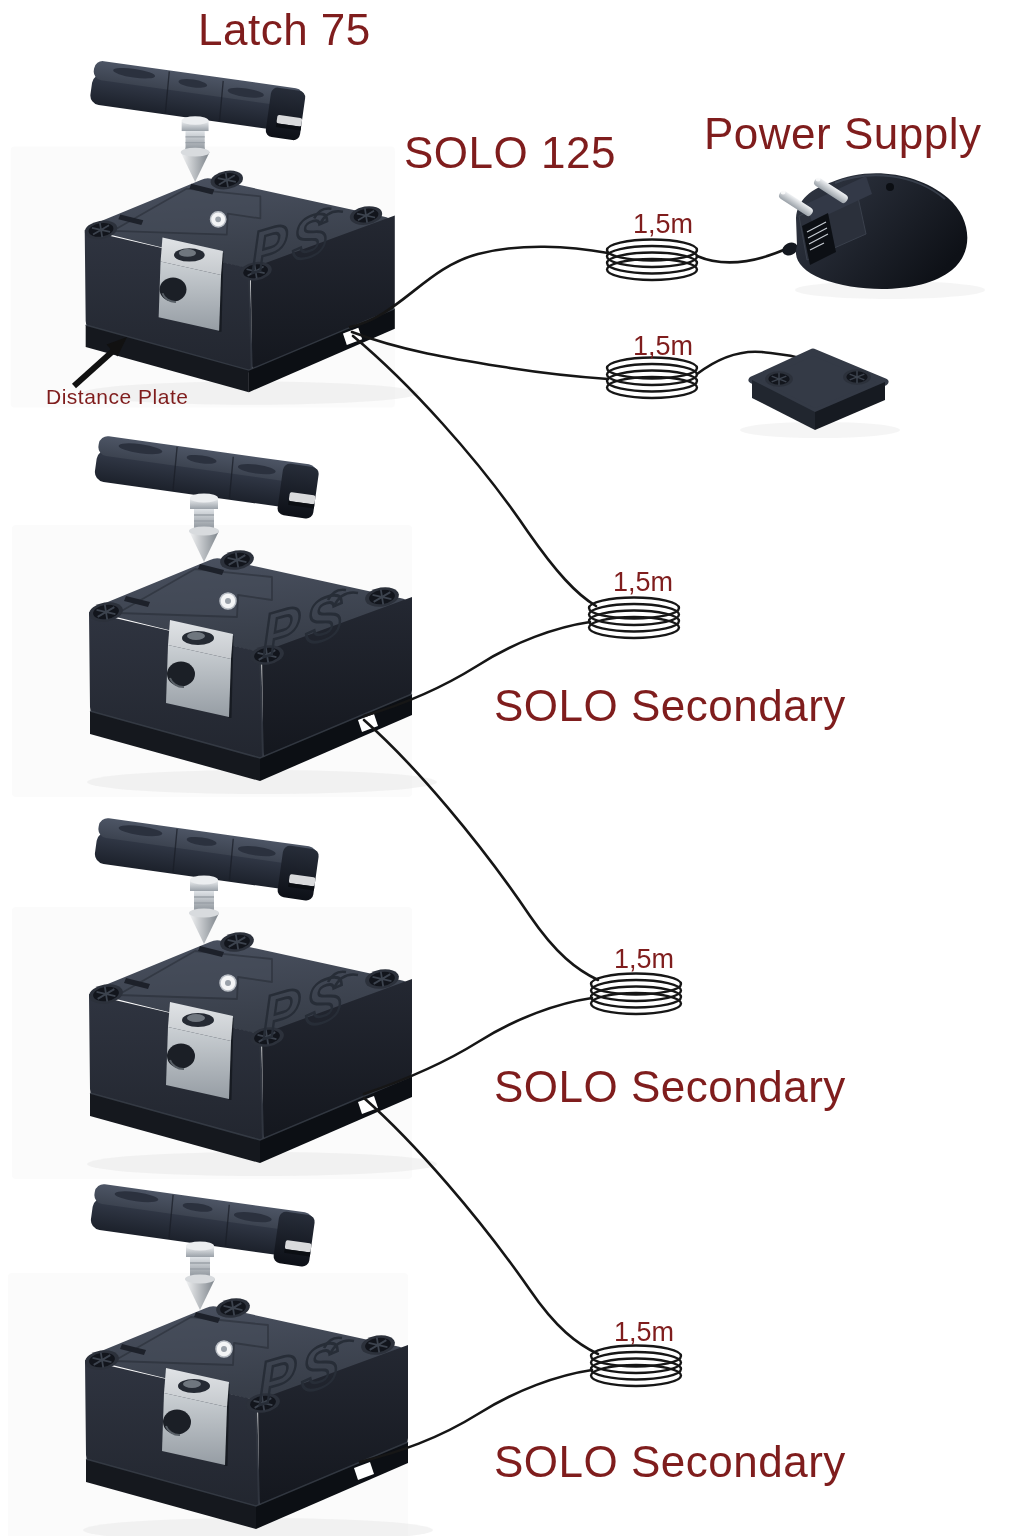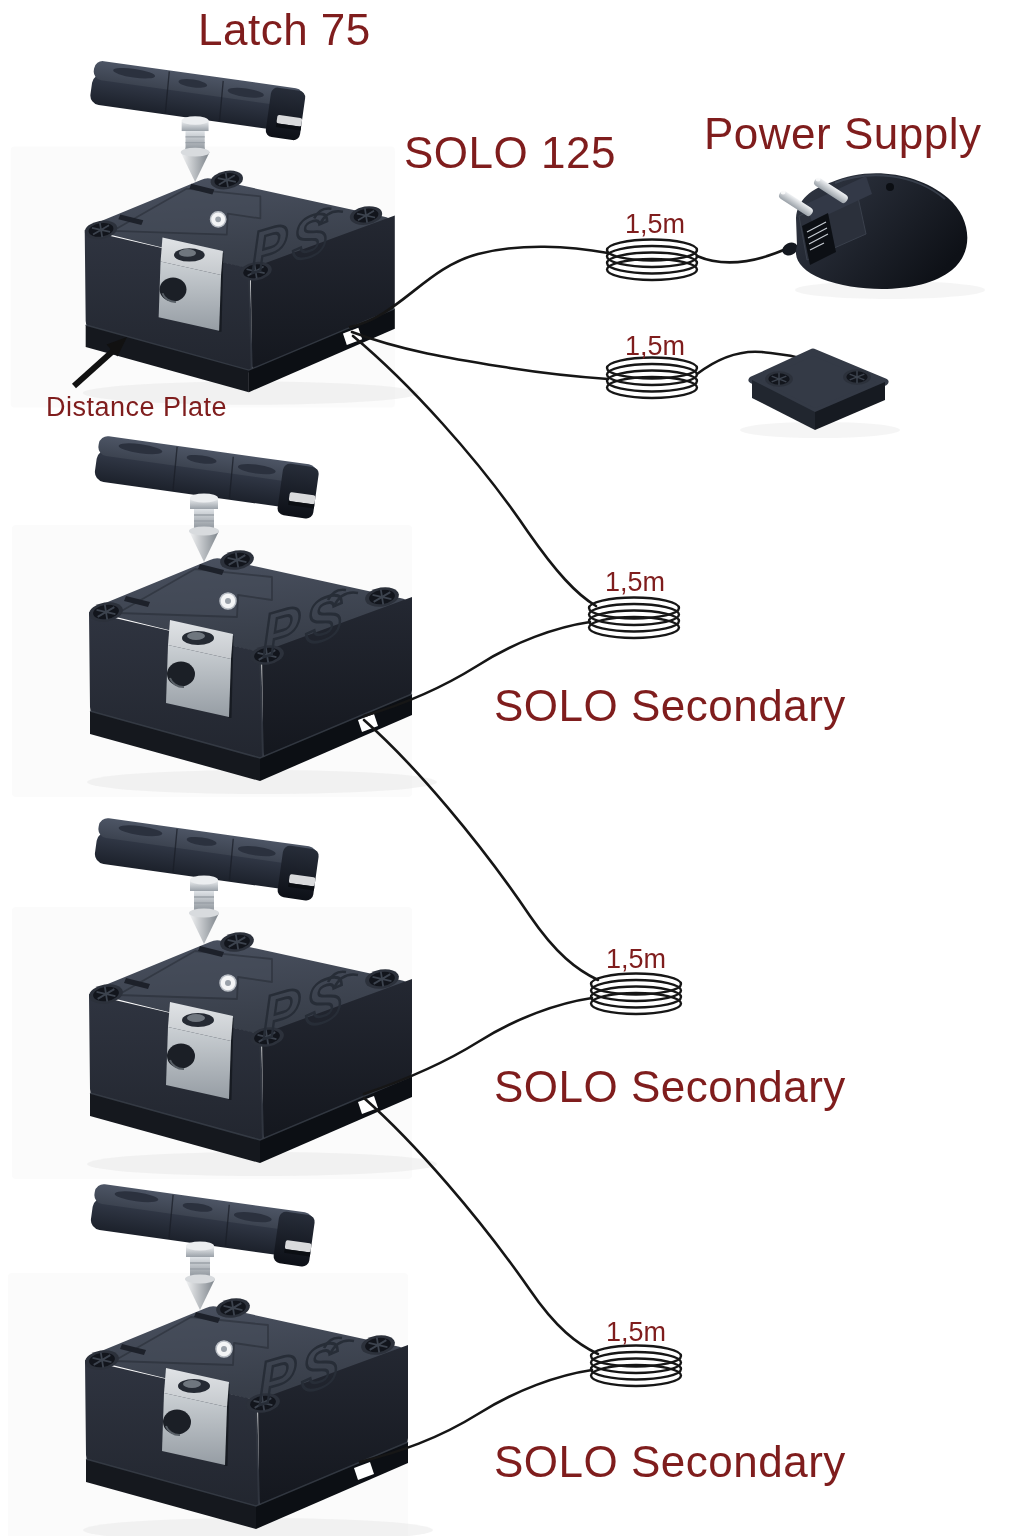--- a/index.html
+++ b/index.html
@@ -26,6 +26,7 @@
     width:100px;
     text-align:center;
     letter-spacing:0;
+    margin-left:8px;
   }
 </style>
 </head>

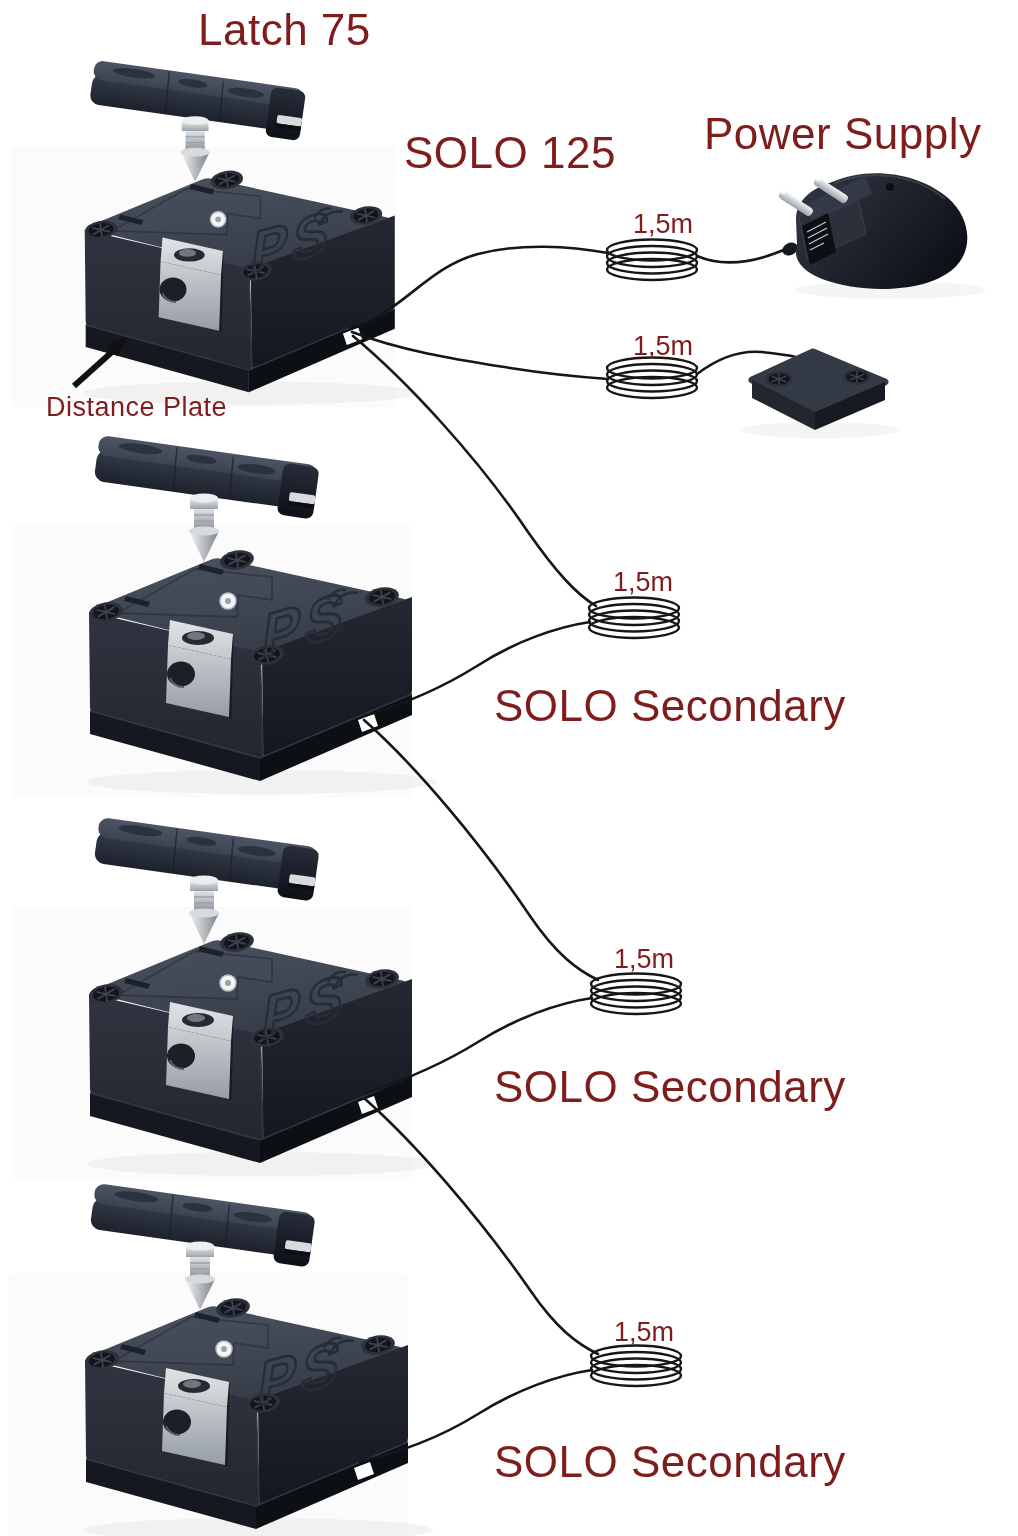--- a/index.html
+++ b/index.html
@@ -20,7 +20,7 @@
   }
   .label-xl{font-size:44px;}
   .label-lg{font-size:42px;letter-spacing:1px;}
-  .label-md{font-size:27px;margin-top:8px;}
+  .label-md{font-size:21px;}
   .label-coil{
     font-size:27px;
     width:100px;

